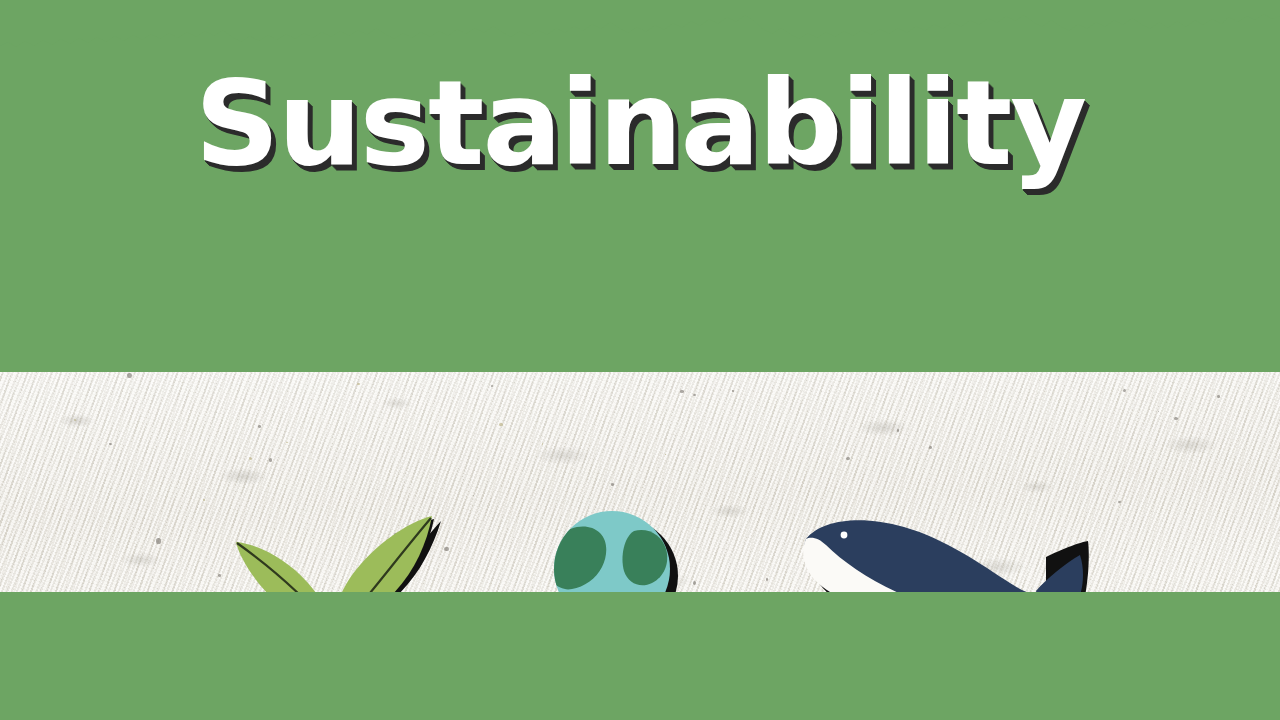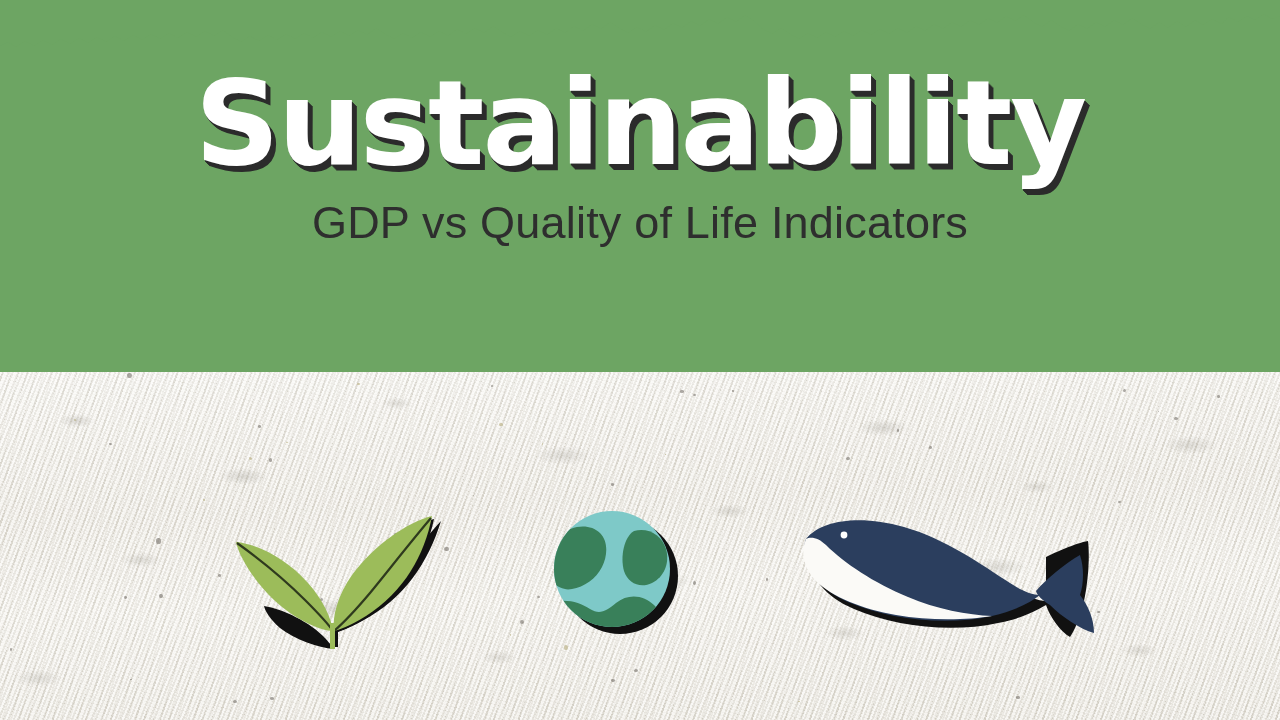--- a/index.html
+++ b/index.html
@@ -13,7 +13,7 @@
   #slide {
     position:relative;
     width:1280px;
-    height:720px;
+    height:592px;
     overflow:hidden;
     background:#3b82f6;
   }

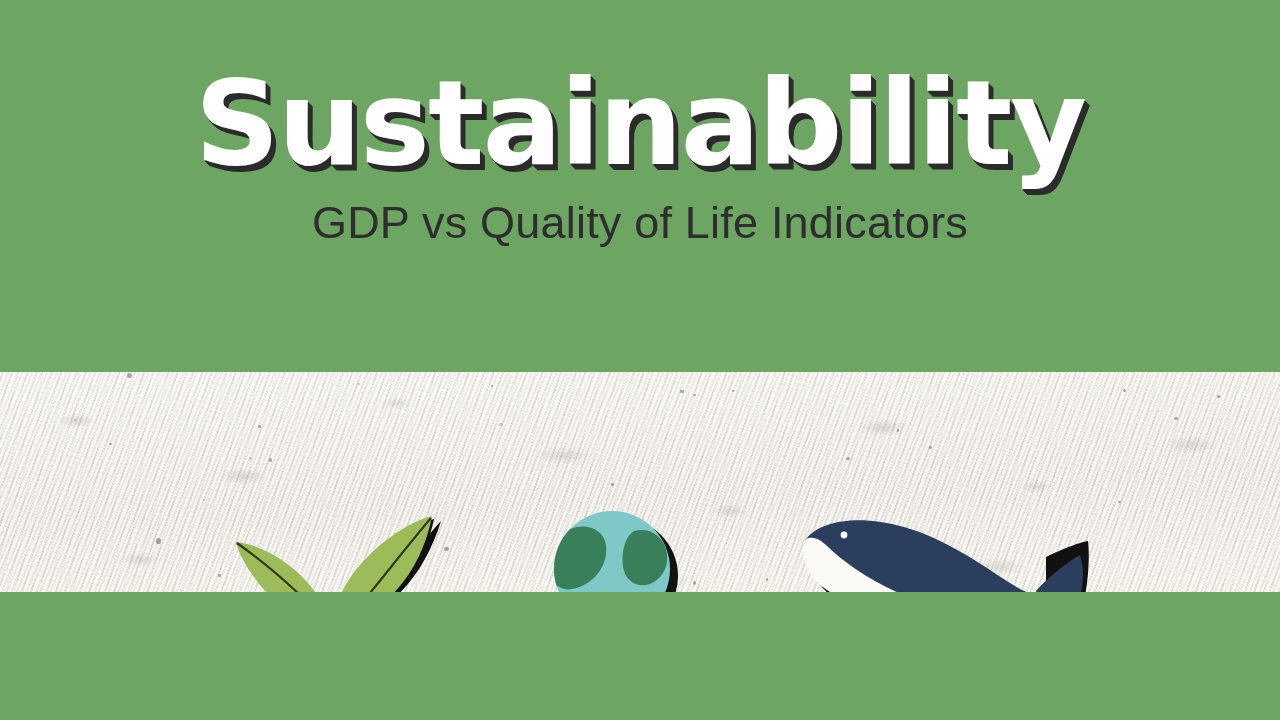--- a/index.html
+++ b/index.html
@@ -159,7 +159,6 @@
 
   <div id="title-block">
     <div id="page-title">Sustainability</div>
-    <div id="page-subtitle">GDP vs Quality of Life Indicators</div>
   </div>
 
   <div id="paper-area">

